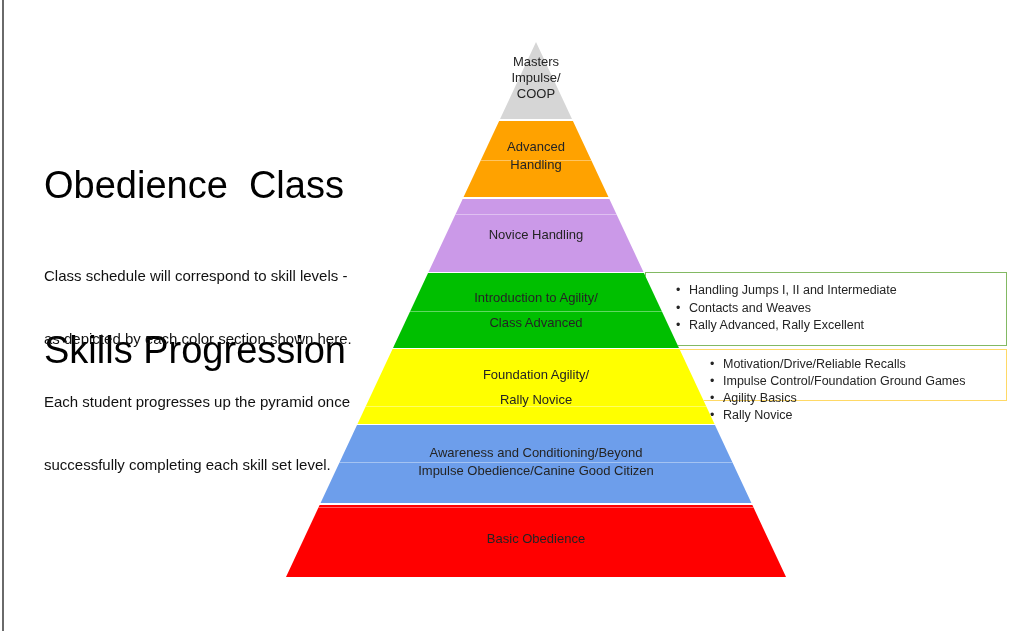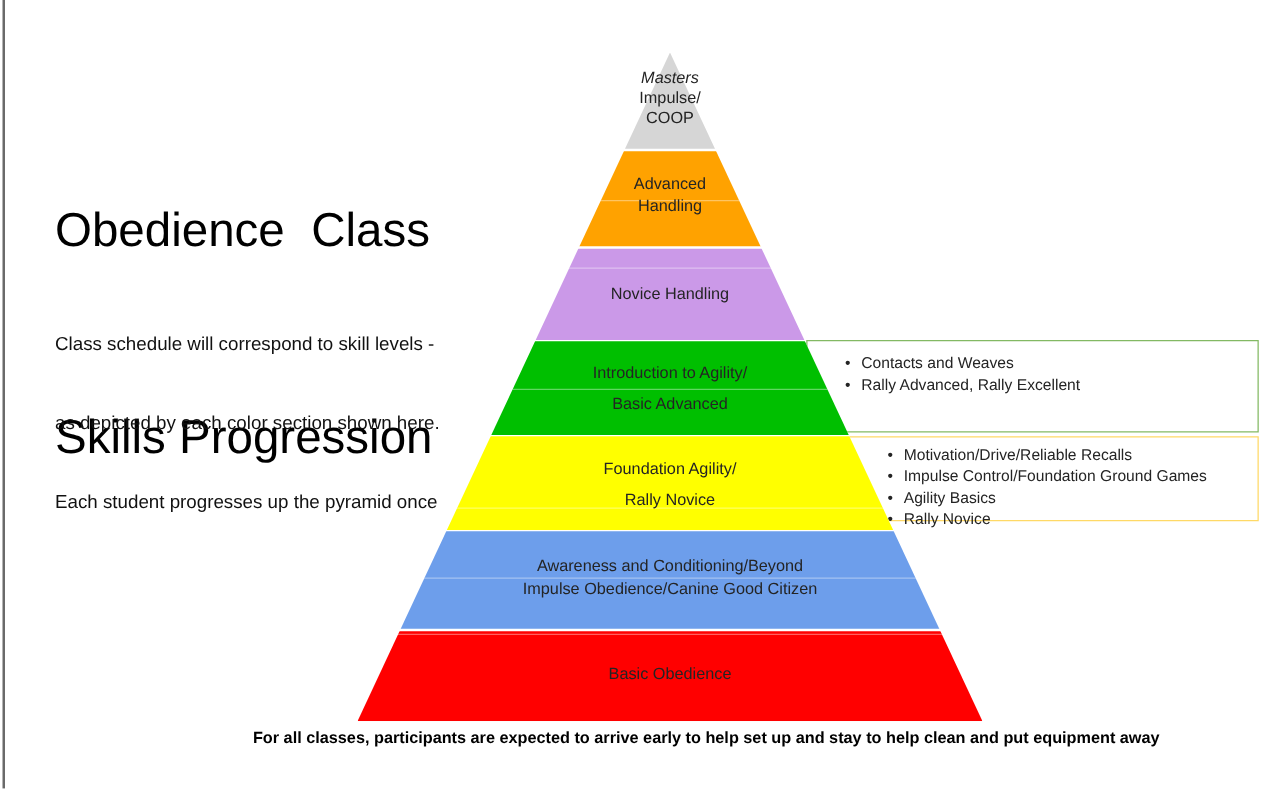--- a/index.html
+++ b/index.html
@@ -141,7 +141,7 @@
   </div>
 
   <div class="pyramid-labels">
-    <div class="plabel" style="top:12px;font-style:italic;">Masters</div>
+    <div class="plabel" style="top:12px;">Masters</div>
     <div class="plabel" style="top:28px;">Impulse/</div>
     <div class="plabel" style="top:44px;">COOP</div>
 

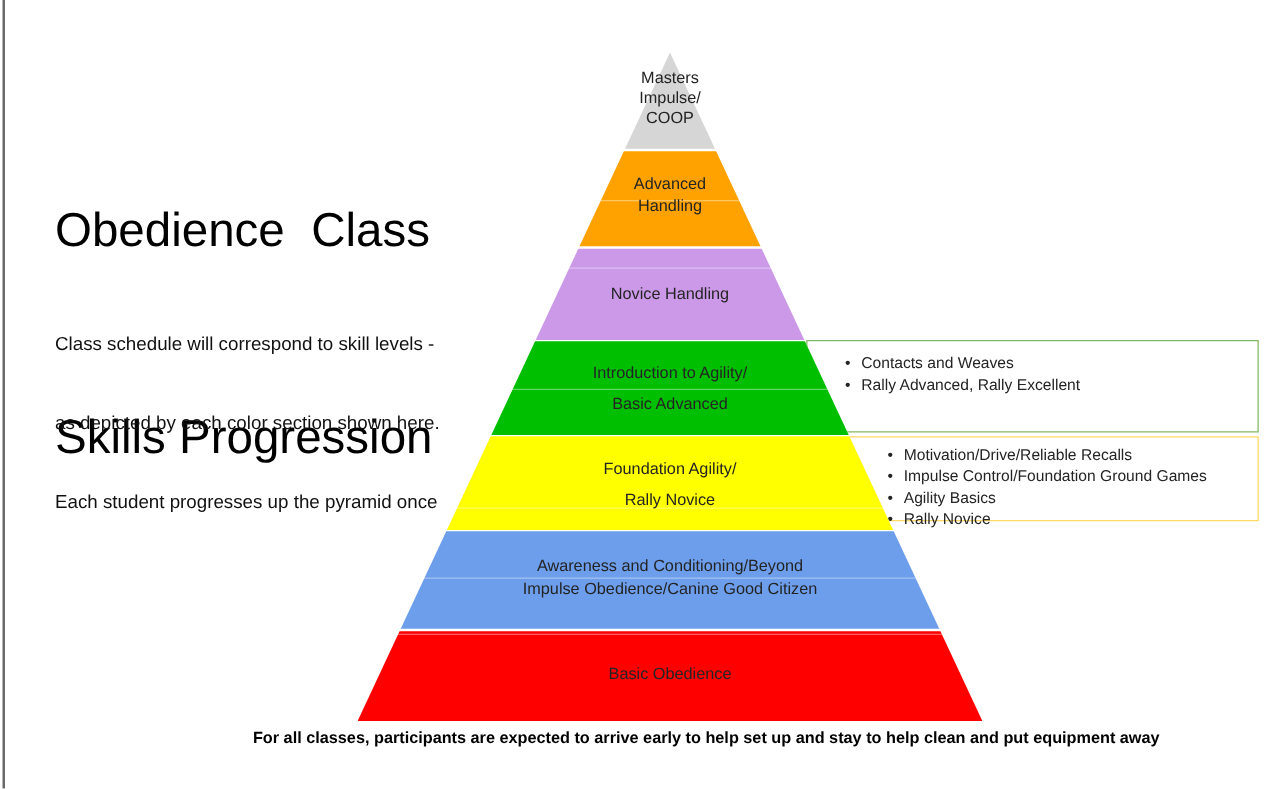--- a/index.html
+++ b/index.html
@@ -105,6 +105,7 @@
   </div>
 
   <div class="callout callout-green">
+    <div class="c-item">Handling Jumps I, II and Intermediate</div>
     <div class="c-item">Contacts and Weaves</div>
     <div class="c-item">Rally Advanced, Rally Excellent</div>
   </div>

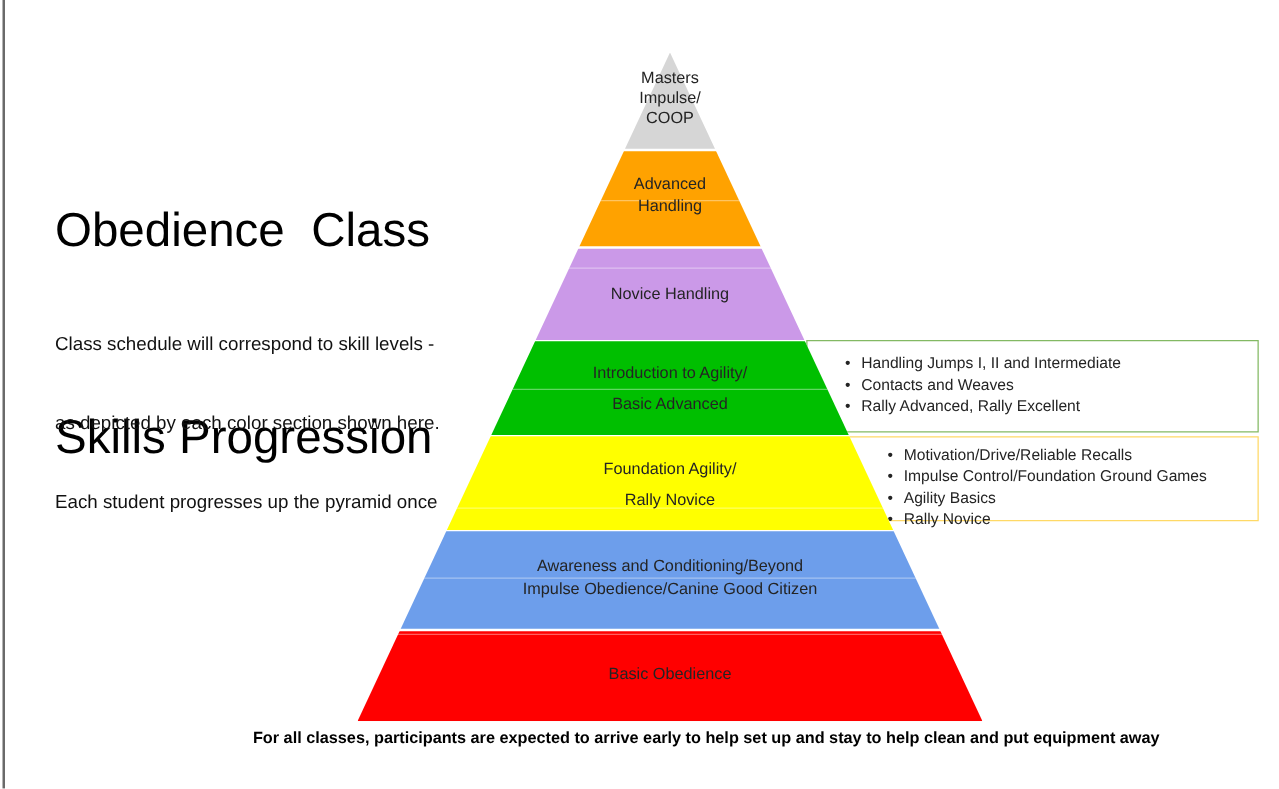--- a/index.html
+++ b/index.html
@@ -152,7 +152,7 @@
     <div class="plabel" style="top:185px;">Novice Handling</div>
 
     <div class="plabel" style="top:248px;">Introduction to Agility/</div>
-    <div class="plabel" style="top:273px;">Basic Advanced</div>
+    <div class="plabel" style="top:273px;">Class Advanced</div>
 
     <div class="plabel" style="top:325px;">Foundation Agility/</div>
     <div class="plabel" style="top:350px;">Rally Novice</div>

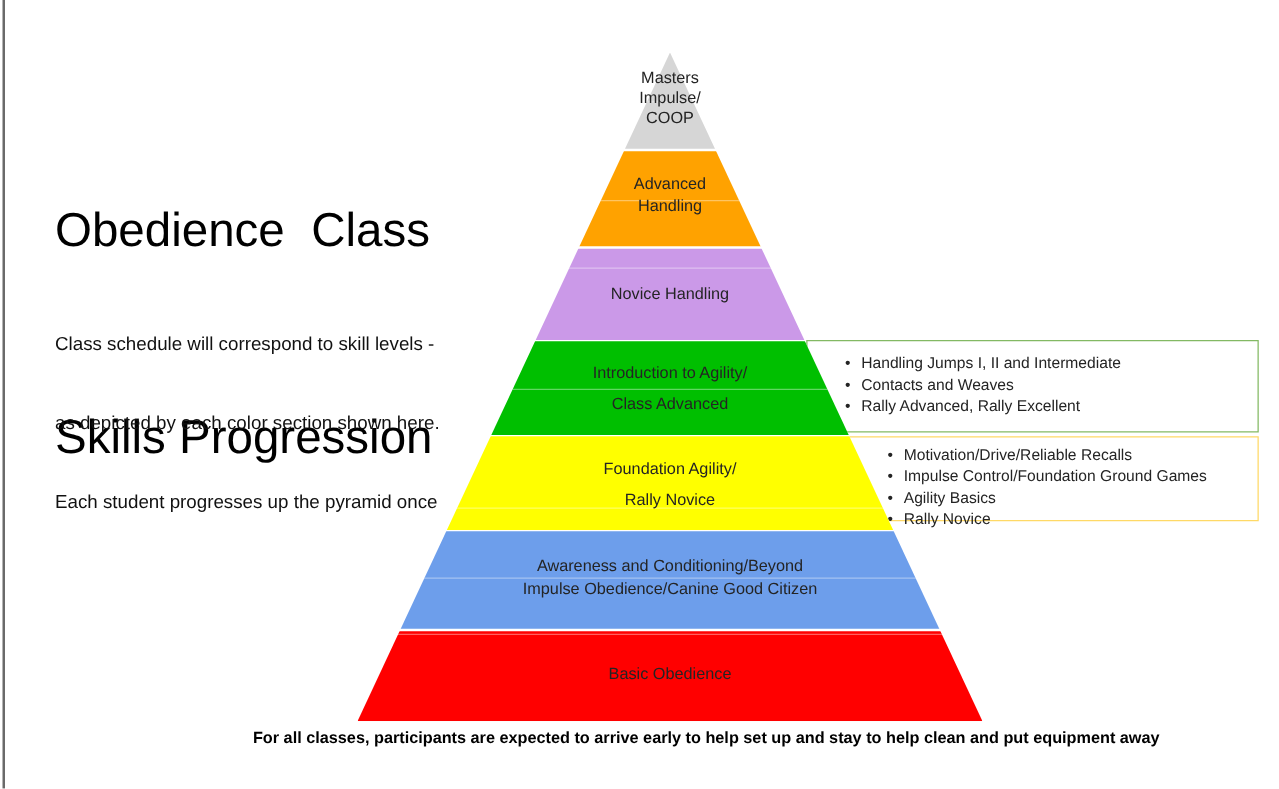--- a/index.html
+++ b/index.html
@@ -72,7 +72,7 @@
     line-height:17.5px;
   }
   .callout-yellow {
-    left:657px; top:349px; width:350px; height:68px;
+    left:657px; top:349px; width:350px; height:52px;
     border:1px solid #FFD966;
     padding:6px 0 0 52px; box-sizing:border-box;
     line-height:17px;

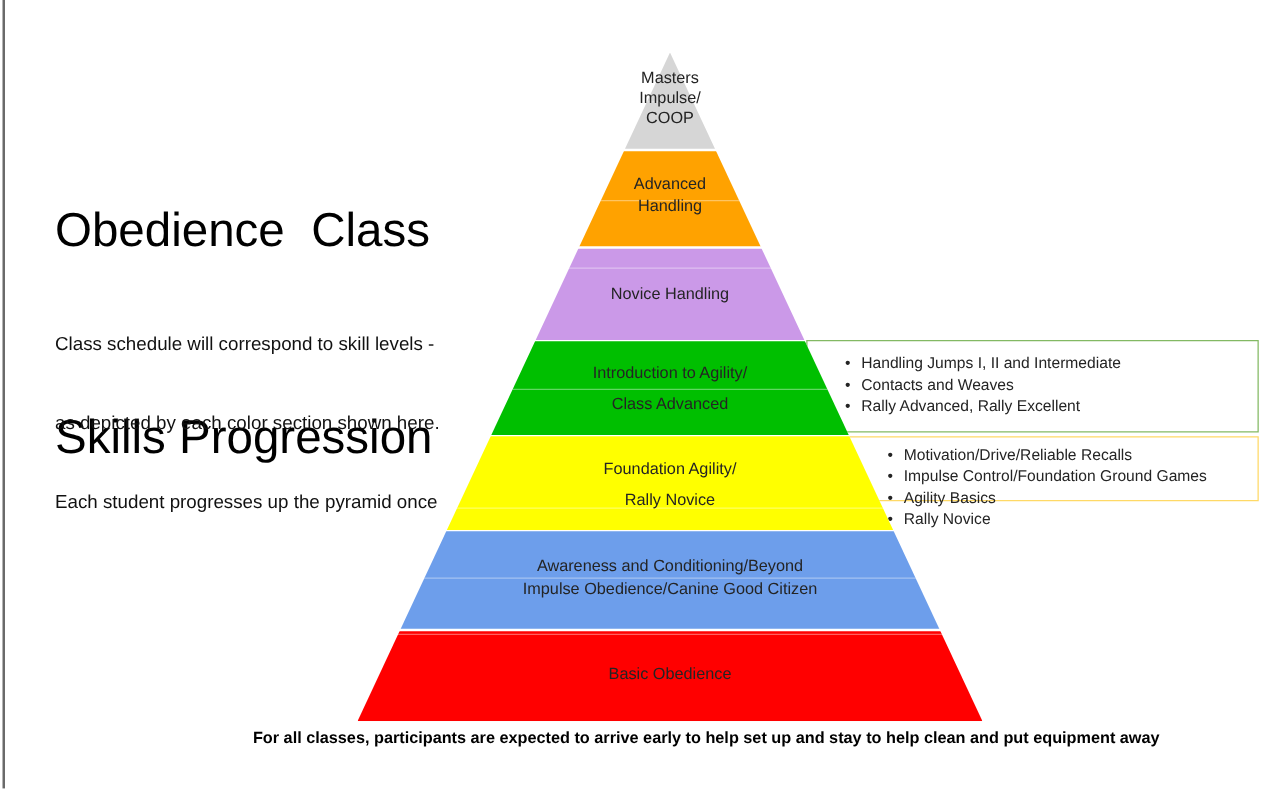--- a/index.html
+++ b/index.html
@@ -102,6 +102,7 @@
     <div>Class schedule will correspond to skill levels -</div>
     <div>as depicted by each color section shown here.</div>
     <div>Each student progresses up the pyramid once</div>
+    <div>successfully completing each skill set level.</div>
   </div>
 
   <div class="callout callout-green">

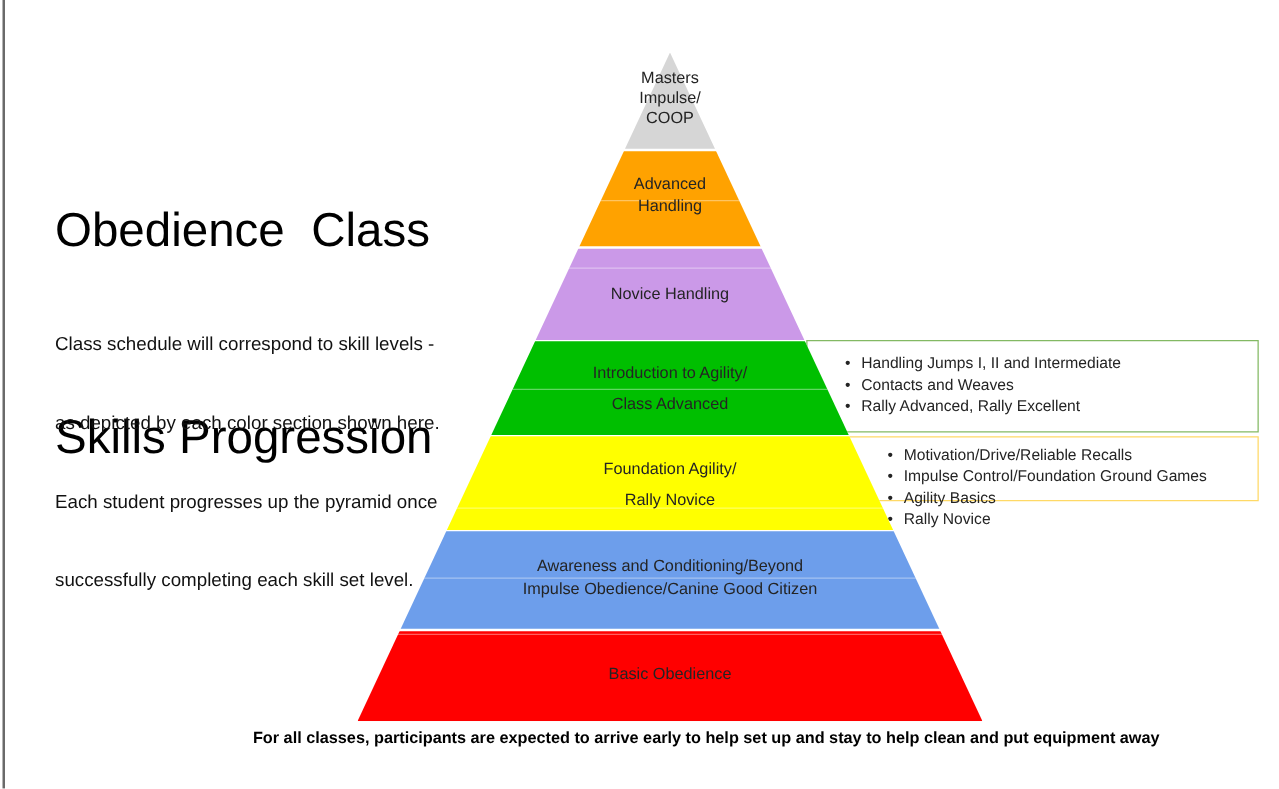--- a/index.html
+++ b/index.html
@@ -164,7 +164,6 @@
     <div class="plabel" style="top:489px;">Basic Obedience</div>
   </div>
 
-  <div class="footer-note">For all classes, participants are expected to arrive early to help set up and stay to help clean and put equipment away</div>
 
 </div>
 

